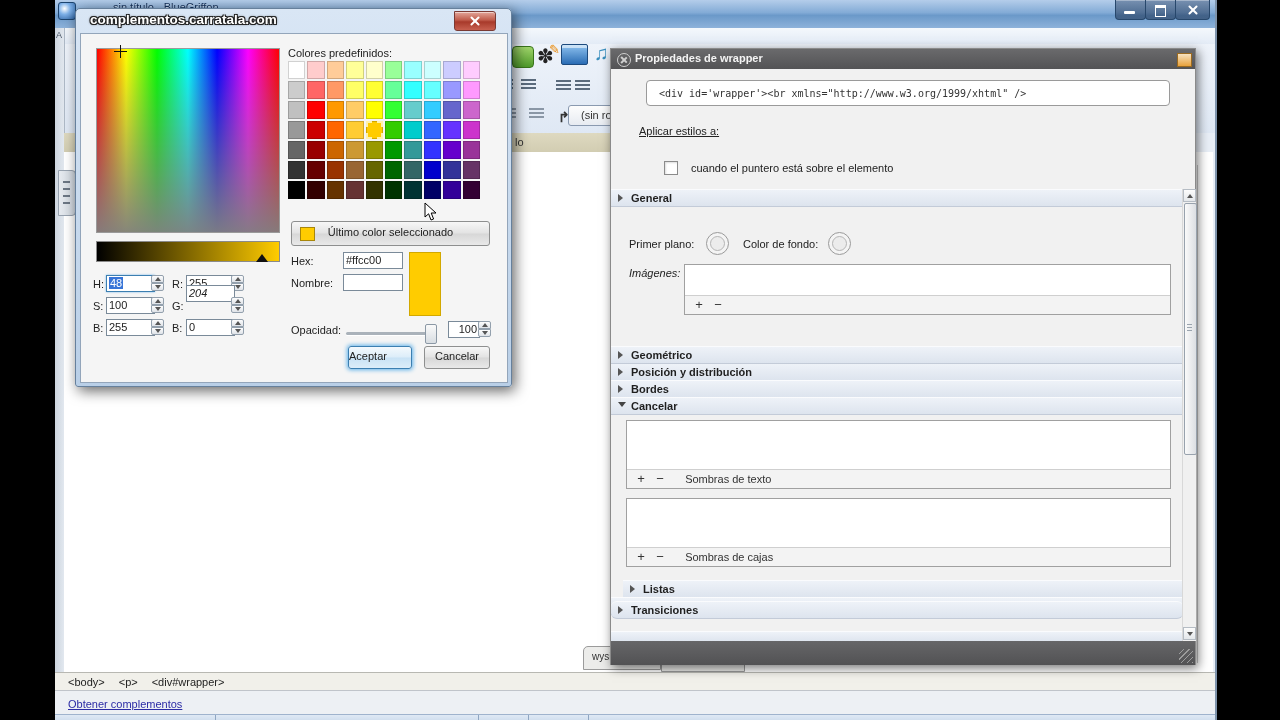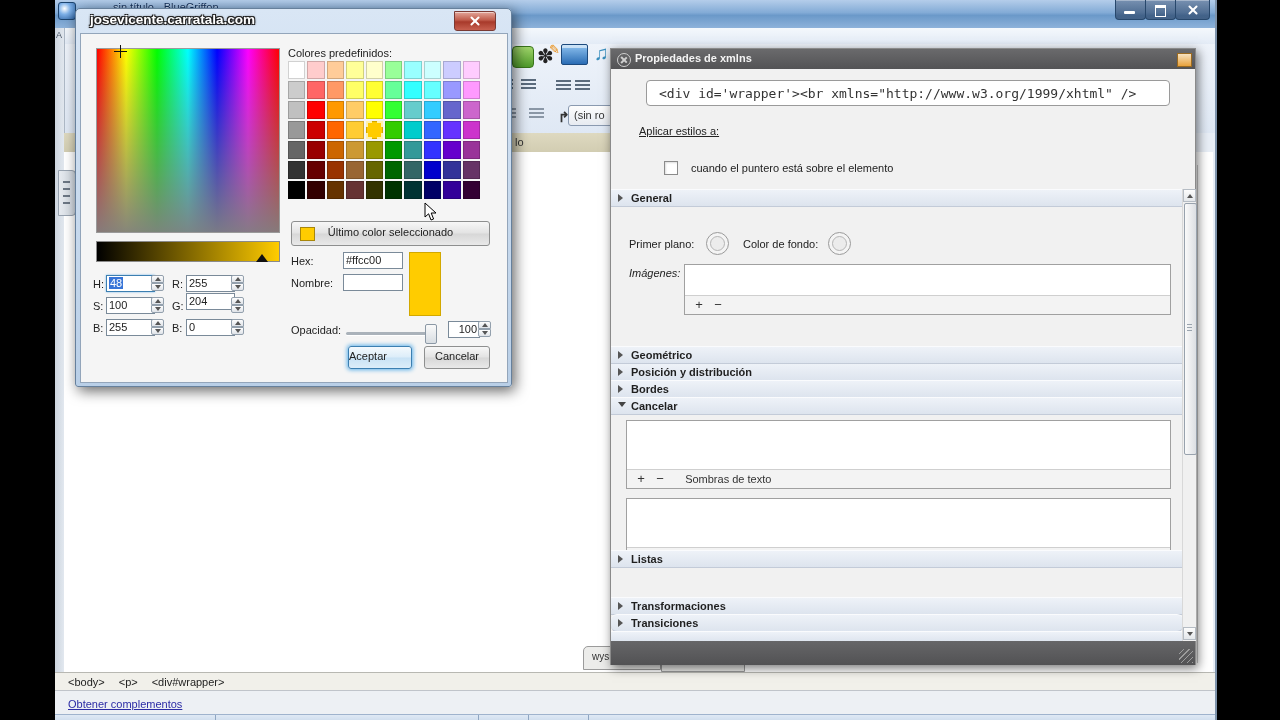--- a/index.html
+++ b/index.html
@@ -195,7 +195,7 @@
   </div>
 
   <div id="dlg" class="abs" style="z-index:40;">
-    <div id="dlgtitle" class="abs">josevicente.carratala.com</div>
+    <div id="dlgtitle" class="abs">complementos.carratala.com</div>
     <div id="dlgclose" class="abs">
         <span class="glyph-x"></span>
       </div>

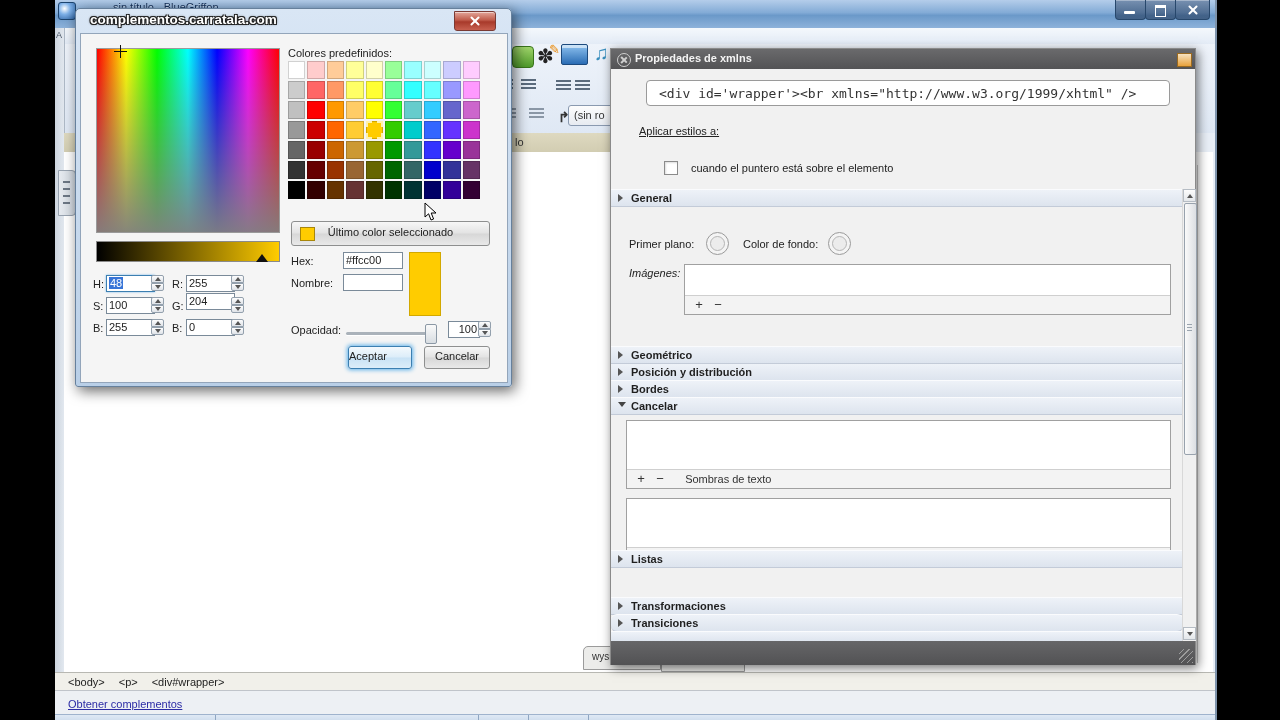--- a/index.html
+++ b/index.html
@@ -373,7 +373,7 @@
   <div id="panel" class="abs" style="z-index:30;">
     <div id="phead" class="abs">
       <span id="pclose" class="abs"></span>
-      <span class="abs" style="left:24px;top:3px;">Propiedades de xmlns</span>
+      <span class="abs" style="left:24px;top:3px;">Propiedades de wrapper</span>
       <span id="pdock" class="abs"></span>
     </div>
 

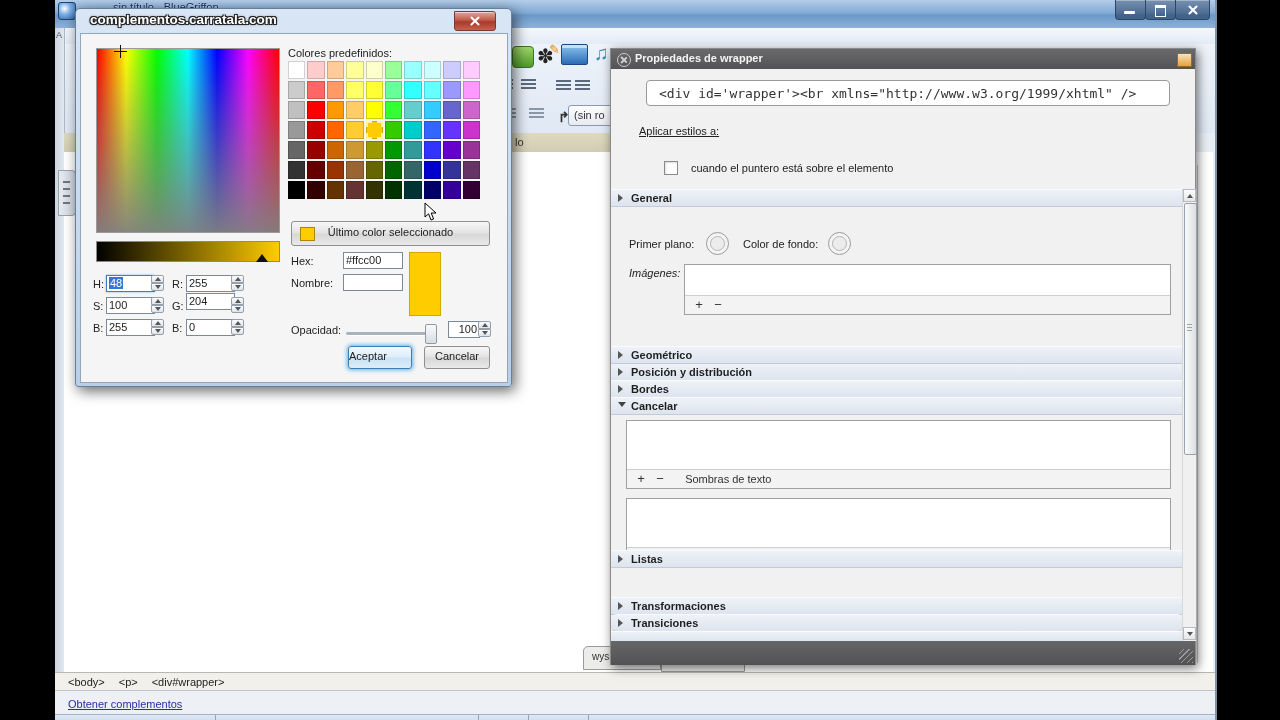--- a/index.html
+++ b/index.html
@@ -92,7 +92,7 @@
   #pclose::before{transform:rotate(45deg);} #pclose::after{transform:rotate(-45deg);}
   #pdock{left:566px;top:4px;width:13px;height:12px;background:linear-gradient(#f7e2c0,#e8a23c);border:1px solid #9a6a20;}
   #codebox{left:35px;top:31px;width:524px;height:26px;background:#fff;border:1px solid #9a9a9a;border-radius:4px;
-    font-family:"DejaVu Sans Mono","Liberation Mono",monospace;font-size:13px;color:#333;line-height:26px;padding-left:12px;box-sizing:border-box;white-space:nowrap;overflow:hidden;}
+    font-family:"DejaVu Sans Mono","Liberation Mono",monospace;font-size:10px;color:#333;line-height:26px;padding-left:12px;box-sizing:border-box;white-space:nowrap;overflow:hidden;}
   #applycombo{left:28px;top:79px;width:234px;height:20px;background:linear-gradient(#f6f6f6,#e2e2e2 55%,#d5d5d5);
     border:1px solid #707070;border-radius:2px;line-height:18px;padding-left:6px;box-sizing:border-box;}
   .cbox{position:absolute;width:12px;height:12px;background:#fff;border:1px solid #8b8b8b;box-shadow:inset 1px 1px 2px #ddd;}

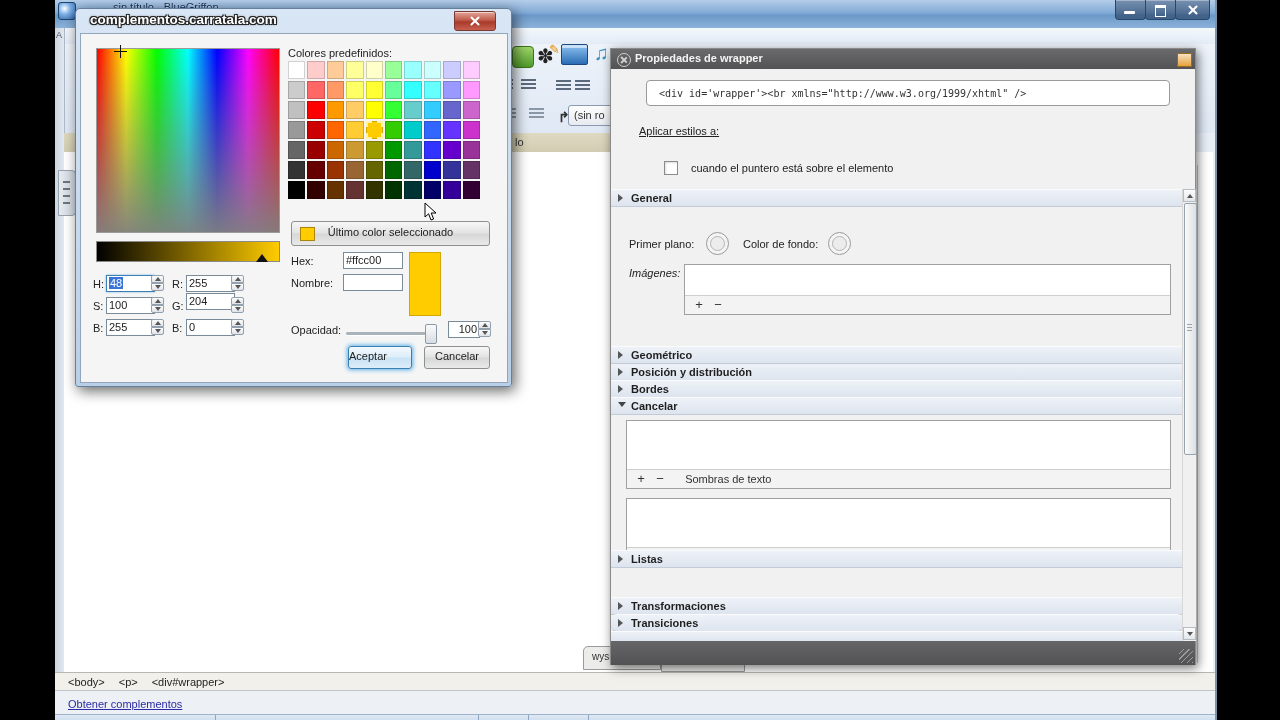--- a/index.html
+++ b/index.html
@@ -154,7 +154,7 @@
     <div class="abs linesicon-lt" style="left:446px;top:108px;width:15px;height:12px;"></div>
     <div class="abs linesicon-lt" style="left:474px;top:108px;width:15px;height:12px;"></div>
     <div class="abs" style="left:503px;top:109px;width:16px;height:16px;font-size:14px;font-weight:bold;color:#333;">↱</div>
-    <div class="abs" style="left:513px;top:105px;width:58px;height:21px;background:linear-gradient(#fdfdfd,#e7ebf1);border:1px solid #8a9ab0;border-radius:3px;line-height:19px;padding-left:5px;box-sizing:border-box;color:#333;overflow:hidden;">(sin ro</div>
+    <div class="abs" style="left:513px;top:105px;width:58px;height:21px;background:linear-gradient(#fdfdfd,#e7ebf1);border:1px solid #8a9ab0;border-radius:3px;line-height:19px;padding-left:12px;box-sizing:border-box;color:#333;overflow:hidden;">(sin ro</div>
 
     <div id="leftstrip" class="abs">
       <div class="abs" style="left:1px;top:2px;font-size:9px;color:#4a5666;">A</div>

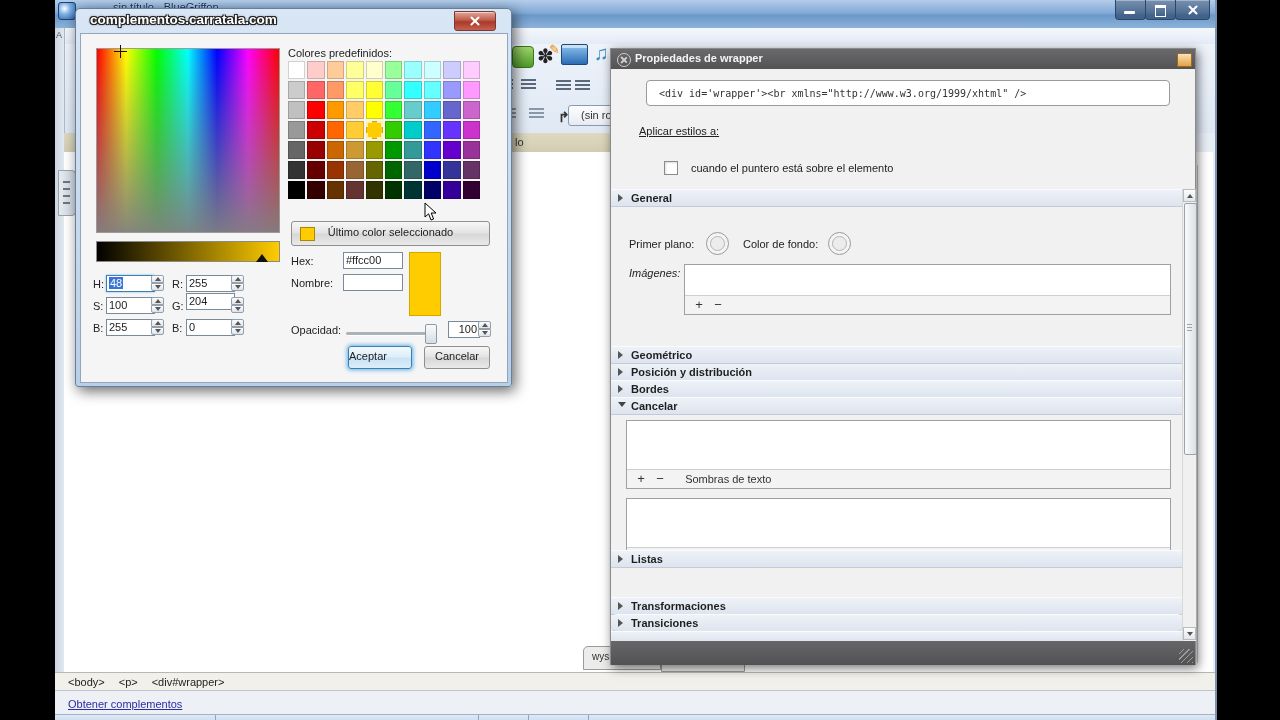--- a/index.html
+++ b/index.html
@@ -248,7 +248,7 @@
         </span>
     </div>
     <span class="abs fldlbl" style="left:96px;top:291px;">G:</span>
-    <div class="fld" style="left:110px;top:284px;width:43px;"><span>204</span></div>
+    <div class="fld" style="left:110px;top:276px;width:43px;font-style:italic;"><span>204</span></div>
     <div class="spin" style="left:155px;top:288px;">
       <span class="sb up">
           <i class="tri-u-s"></i>

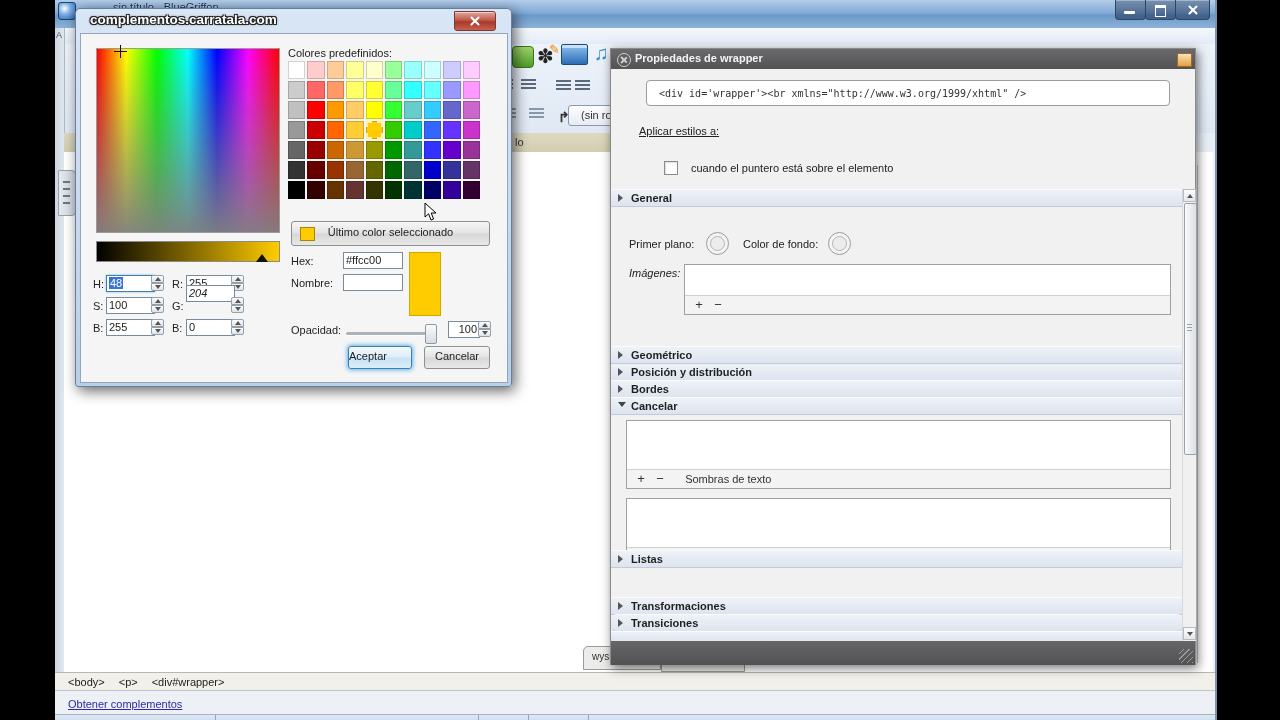--- a/index.html
+++ b/index.html
@@ -431,7 +431,7 @@
       </div>
     </div>
 
-    <div class="acc" style="top:501px;">
+    <div class="acc" style="top:531px;margin-left:12px;">
         <i class="ar tri-r"></i>
         <span class="lbl">Listas</span>
       </div>

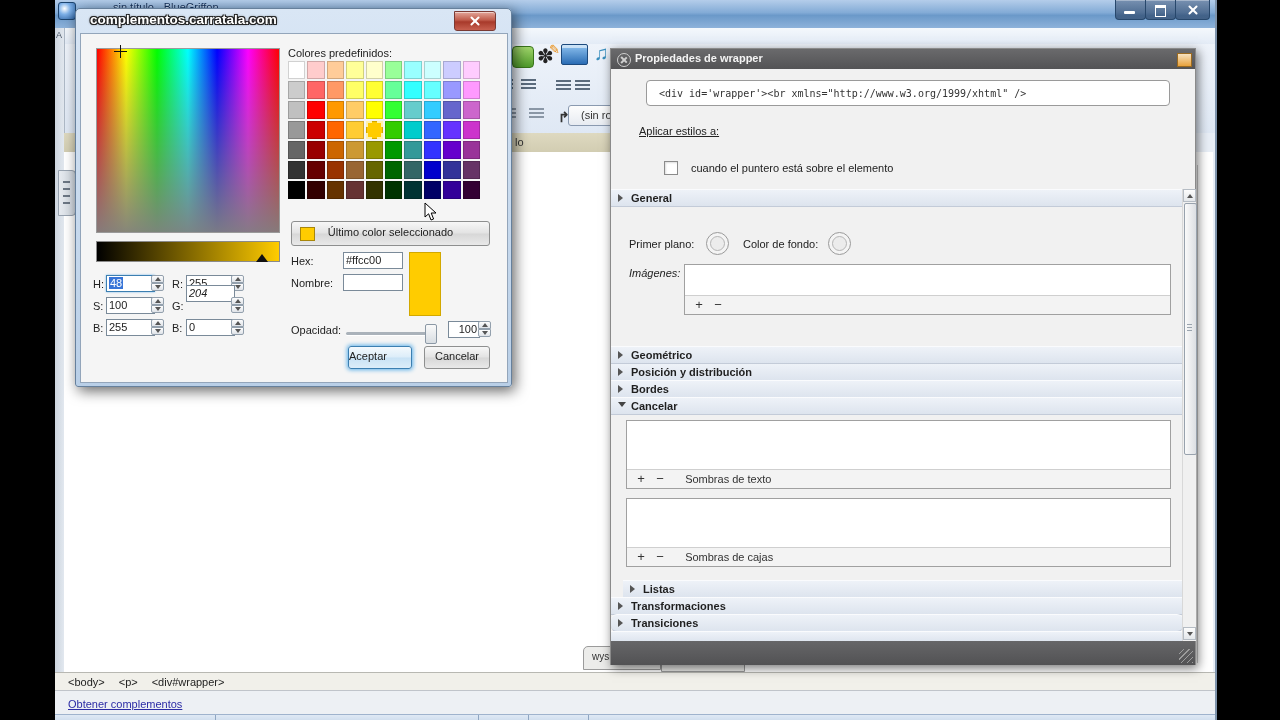--- a/index.html
+++ b/index.html
@@ -439,7 +439,7 @@
         <i class="ar tri-r"></i>
         <span class="lbl">Transformaciones</span>
       </div>
-    <div class="acc" style="top:565px;border-radius:6px;">
+    <div class="acc" style="top:552px;border-radius:6px;">
         <i class="ar tri-r"></i>
         <span class="lbl">Transiciones</span>
       </div>

